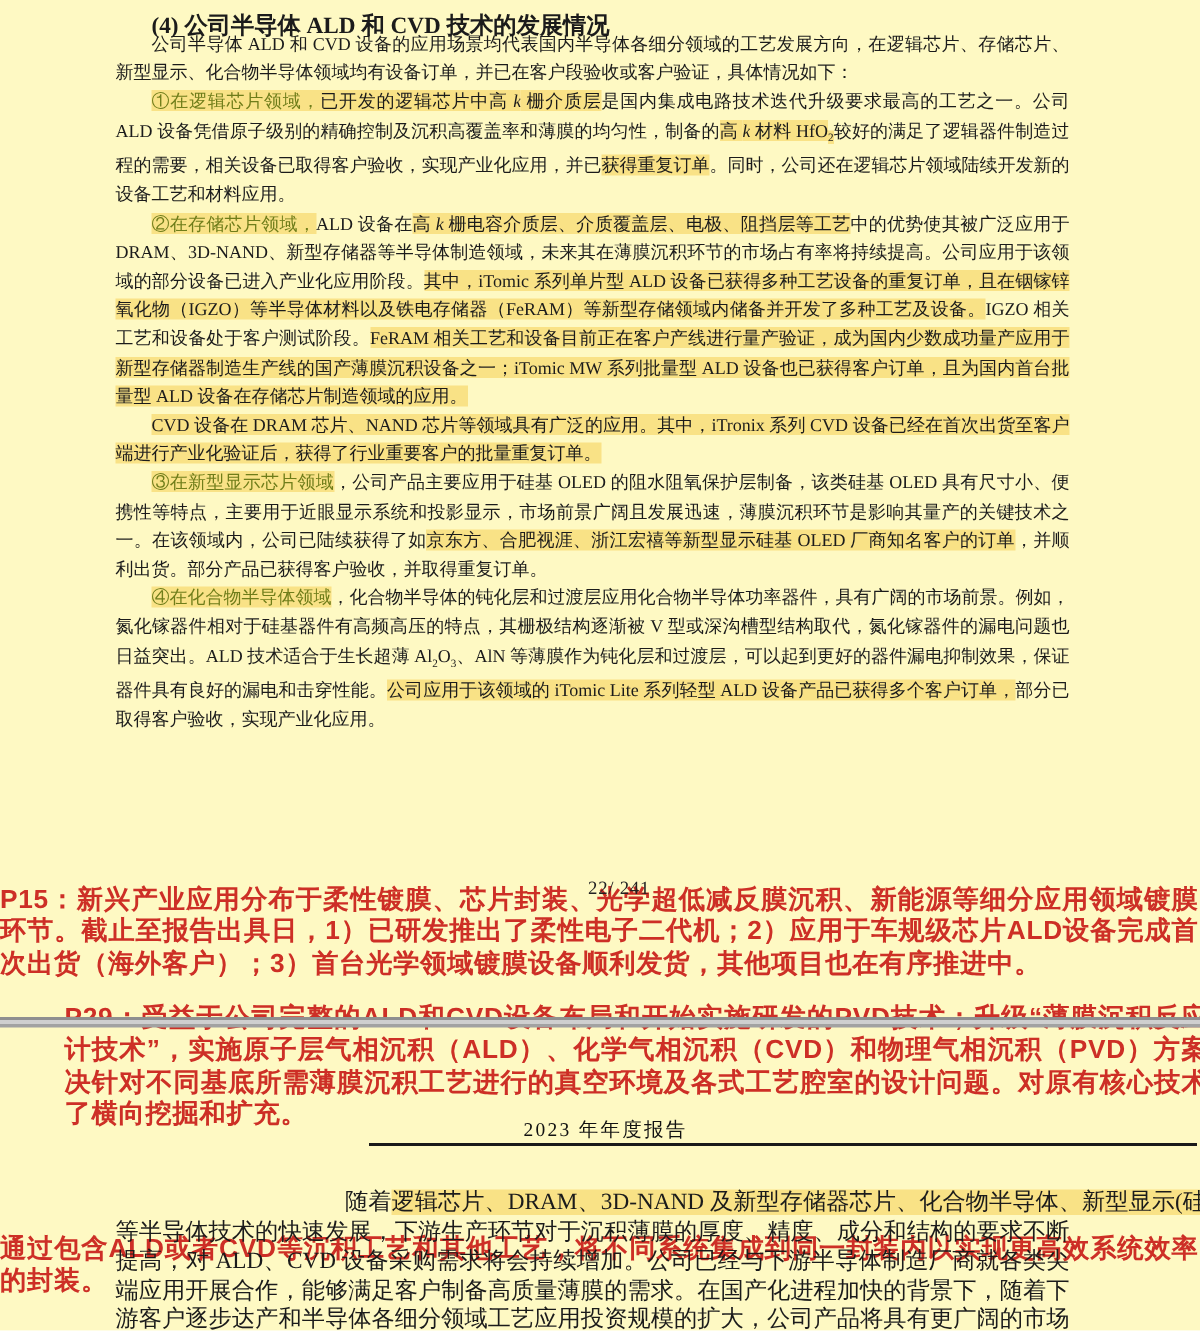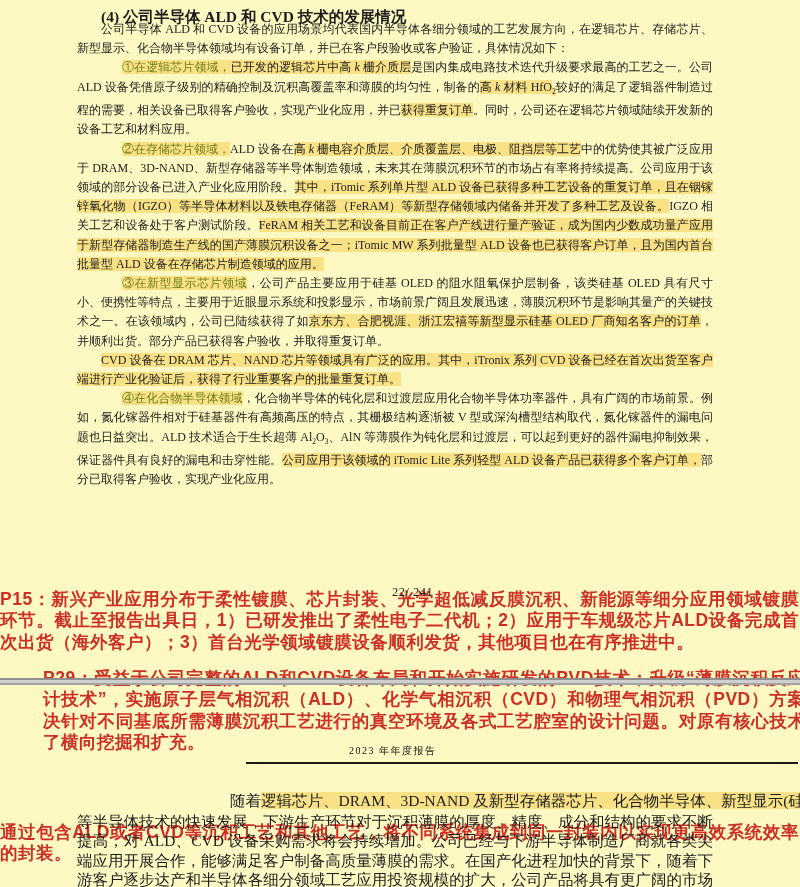--- a/index.html
+++ b/index.html
@@ -23,7 +23,7 @@
   }
   #bodyflow p{margin:0; text-indent:2em;}
   .hl{background:var(--hl);}
-  .olive{color:var(--olive);margin-left:21px;}
+  .olive{color:var(--olive);}
   .i{font-style:italic;}
   .sub{vertical-align:sub; font-size:62%;}
   .u{text-decoration:underline;}

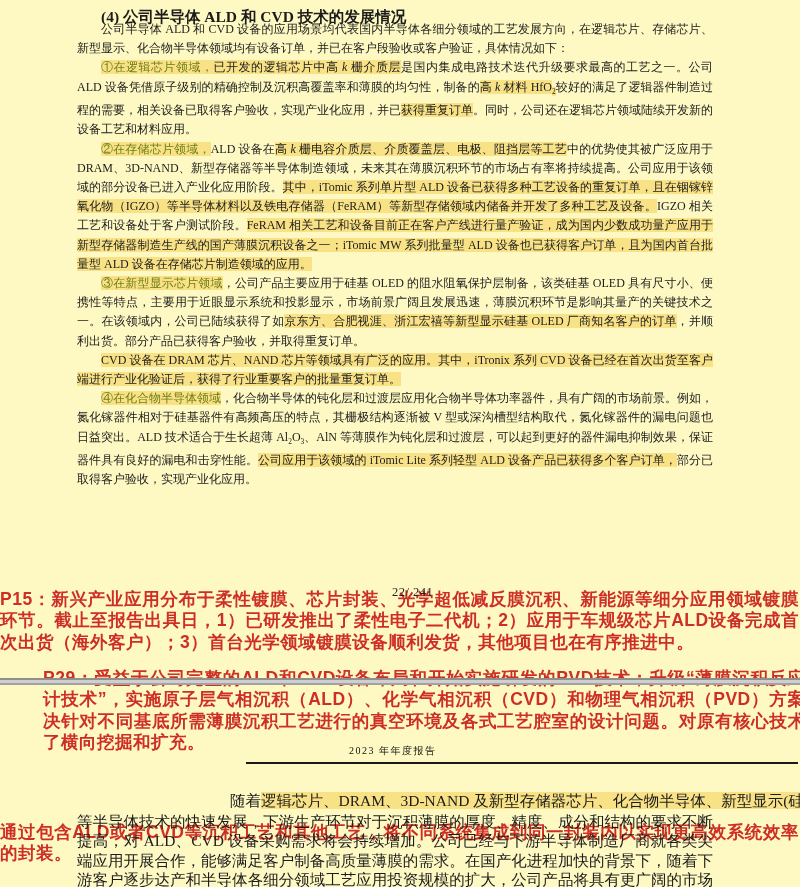--- a/index.html
+++ b/index.html
@@ -75,8 +75,8 @@
     <p><span>公司半导体 ALD 和 CVD 设备的应用场景均代表国内半导体各细分领域的工艺发展方向，在逻辑芯片、存储芯片、新型显示、化合物半导体领域均有设备订单，并已在客户段验收或客户验证，具体情况如下：</span></p>
     <p><span class="hl olive">①在逻辑芯片领域，</span><span class="hl">已开发的逻辑芯片中高 </span><span class="hl i">k</span><span class="hl"> 栅介质层</span><span>是国内集成电路技术迭代升级要求最高的工艺之一。公司 ALD 设备凭借原子级别的精确控制及沉积高覆盖率和薄膜的均匀性，制备的</span><span class="hl">高 </span><span class="hl i">k</span><span class="hl"> 材料 HfO</span><span class="hl sub">2</span><span>较好的满足了逻辑器件制造过程的需要，相关设备已取得客户验收，实现产业化应用，并已</span><span class="hl">获得重复订单</span><span>。同时，公司还在逻辑芯片领域陆续开发新的设备工艺和材料应用。</span></p>
     <p><span class="hl olive">②在存储芯片领域，</span><span>ALD 设备在</span><span class="hl">高 </span><span class="hl i">k</span><span class="hl"> 栅电容介质层、介质覆盖层、电极、阻挡层等工艺</span><span>中的优势使其被广泛应用于 DRAM、3D-NAND、新型存储器等半导体制造领域，未来其在薄膜沉积环节的市场占有率将持续提高。公司应用于该领域的部分设备已进入产业化应用阶段。</span><span class="hl">其中，iTomic 系列单片型 ALD 设备已获得多种工艺设备的重复订单，且在铟镓锌氧化物（IGZO）等半导体材料以及铁电存储器（FeRAM）等新型存储领域内储备并开发了多种工艺及设备。</span><span>IGZO 相关工艺和设备处于客户测试阶段。</span><span class="hl">FeRAM 相关工艺和设备目前正在客户产线进行量产验证，成为国内少数成功量产应用于新型存储器制造生产线的国产薄膜沉积设备之一；iTomic MW 系列批量型 ALD 设备也已获得客户订单，且为国内首台批量型 ALD 设备在存储芯片制造领域的应用。</span></p>
+    <p><span class="hl">CVD 设备在 DRAM 芯片、NAND 芯片等领域具有广泛的应用。其中，iTronix 系列 CVD 设备已经在首次出货至客户端进行产业化验证后，获得了行业重要客户的批量重复订单。</span></p>
     <p><span class="hl olive">③在新型显示芯片领域</span><span>，公司产品主要应用于硅基 OLED 的阻水阻氧保护层制备，该类硅基 OLED 具有尺寸小、便携性等特点，主要用于近眼显示系统和投影显示，市场前景广阔且发展迅速，薄膜沉积环节是影响其量产的关键技术之一。在该领域内，公司已陆续获得了如</span><span class="hl">京东方、合肥视涯、浙江宏禧等新型显示硅基 OLED 厂商知名客户的订单</span><span>，并顺利出货。部分产品已获得客户验收，并取得重复订单。</span></p>
-    <p><span class="hl">CVD 设备在 DRAM 芯片、NAND 芯片等领域具有广泛的应用。其中，iTronix 系列 CVD 设备已经在首次出货至客户端进行产业化验证后，获得了行业重要客户的批量重复订单。</span></p>
     <p><span class="hl olive">④在化合物半导体领域</span><span>，化合物半导体的钝化层和过渡层应用化合物半导体功率器件，具有广阔的市场前景。例如，氮化镓器件相对于硅基器件有高频高压的特点，其栅极结构逐渐被 V 型或深沟槽型结构取代，氮化镓器件的漏电问题也日益突出。ALD 技术适合于生长超薄 Al</span><span class="sub">2</span><span>O</span><span class="sub">3</span><span>、AlN 等薄膜作为钝化层和过渡层，可以起到更好的器件漏电抑制效果，保证器件具有良好的漏电和击穿性能。</span><span class="hl">公司应用于该领域的 iTomic Lite 系列轻型 ALD 设备产品已获得多个客户订单，</span><span>部分已取得客户验收，实现产业化应用。</span></p>
   </div>
 

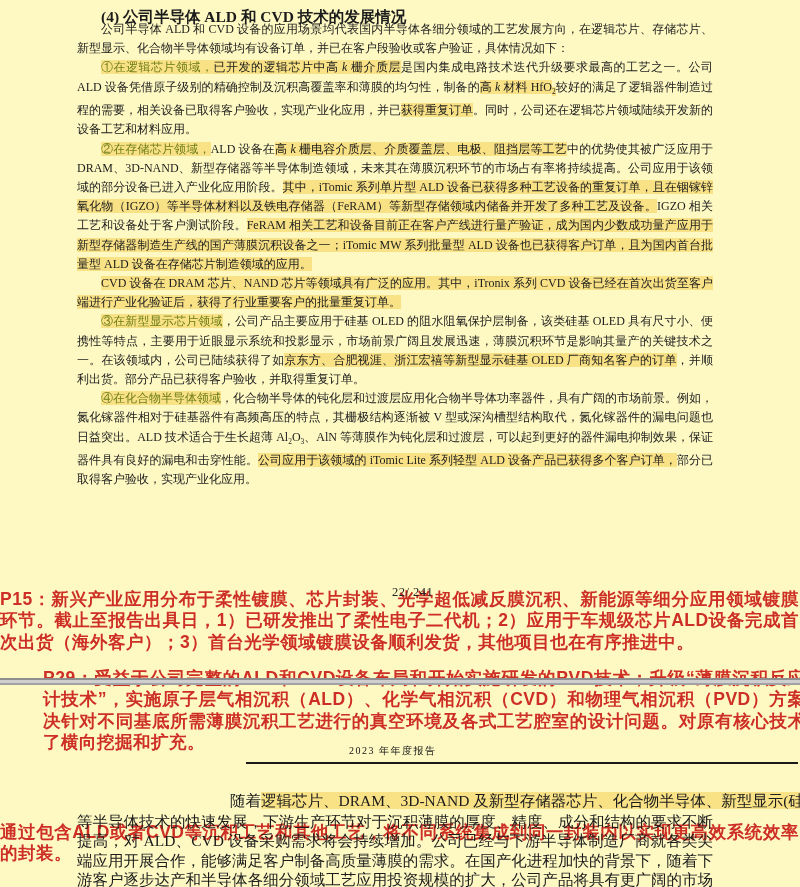--- a/index.html
+++ b/index.html
@@ -49,7 +49,7 @@
   }
   #pageheader{
     position:absolute; left:349px; top:744px;
-    font-size:10px; letter-spacing:1.5px; color:#111; white-space:nowrap;
+    font-size:13px; letter-spacing:1.5px; color:#111; white-space:nowrap;
   }
   #headrule{
     position:absolute; left:246px; top:762px; width:552px; height:2px;

